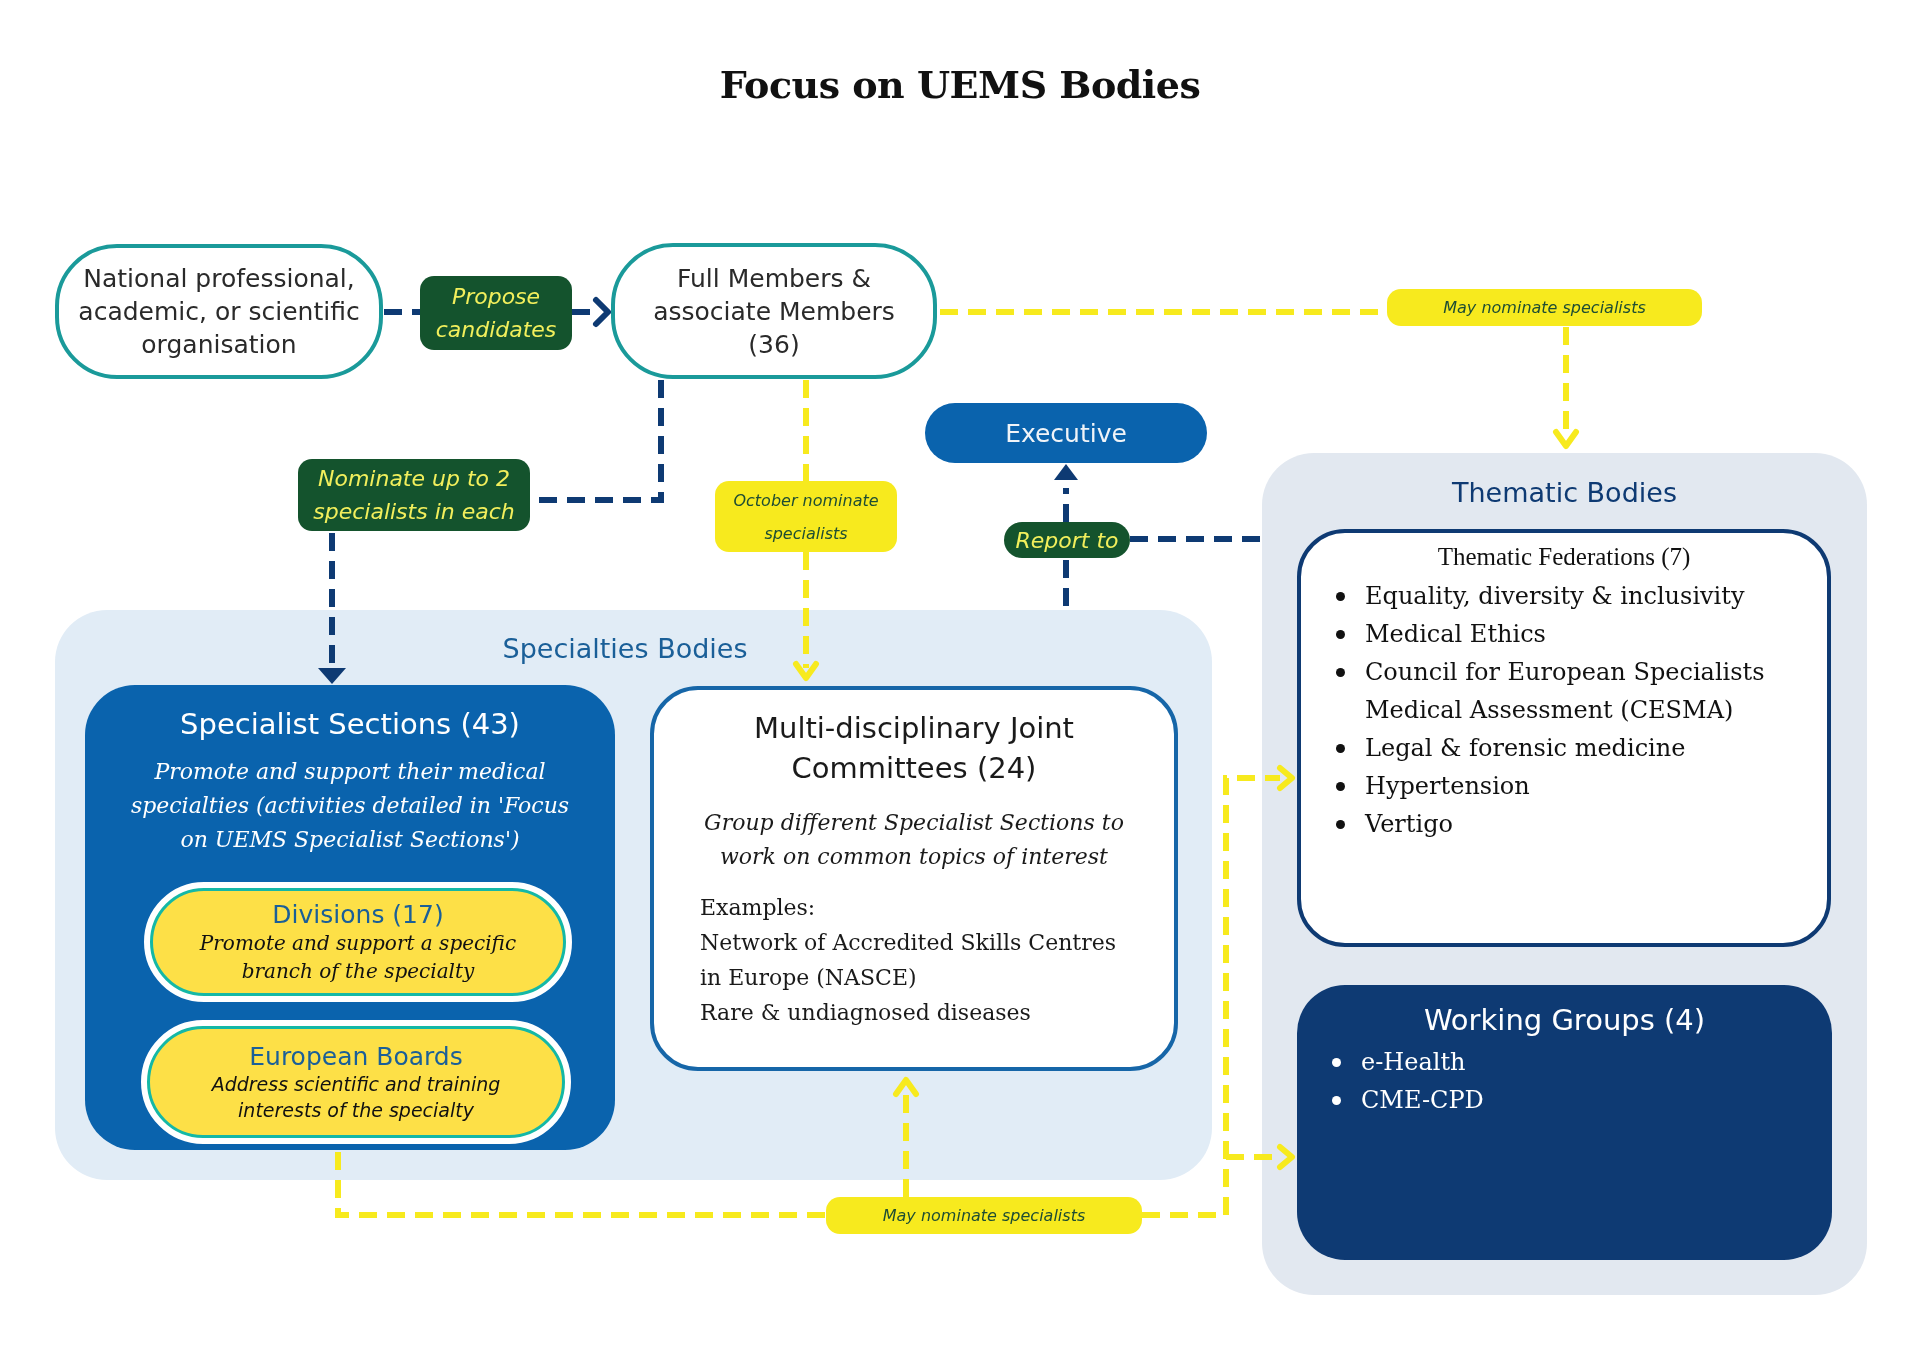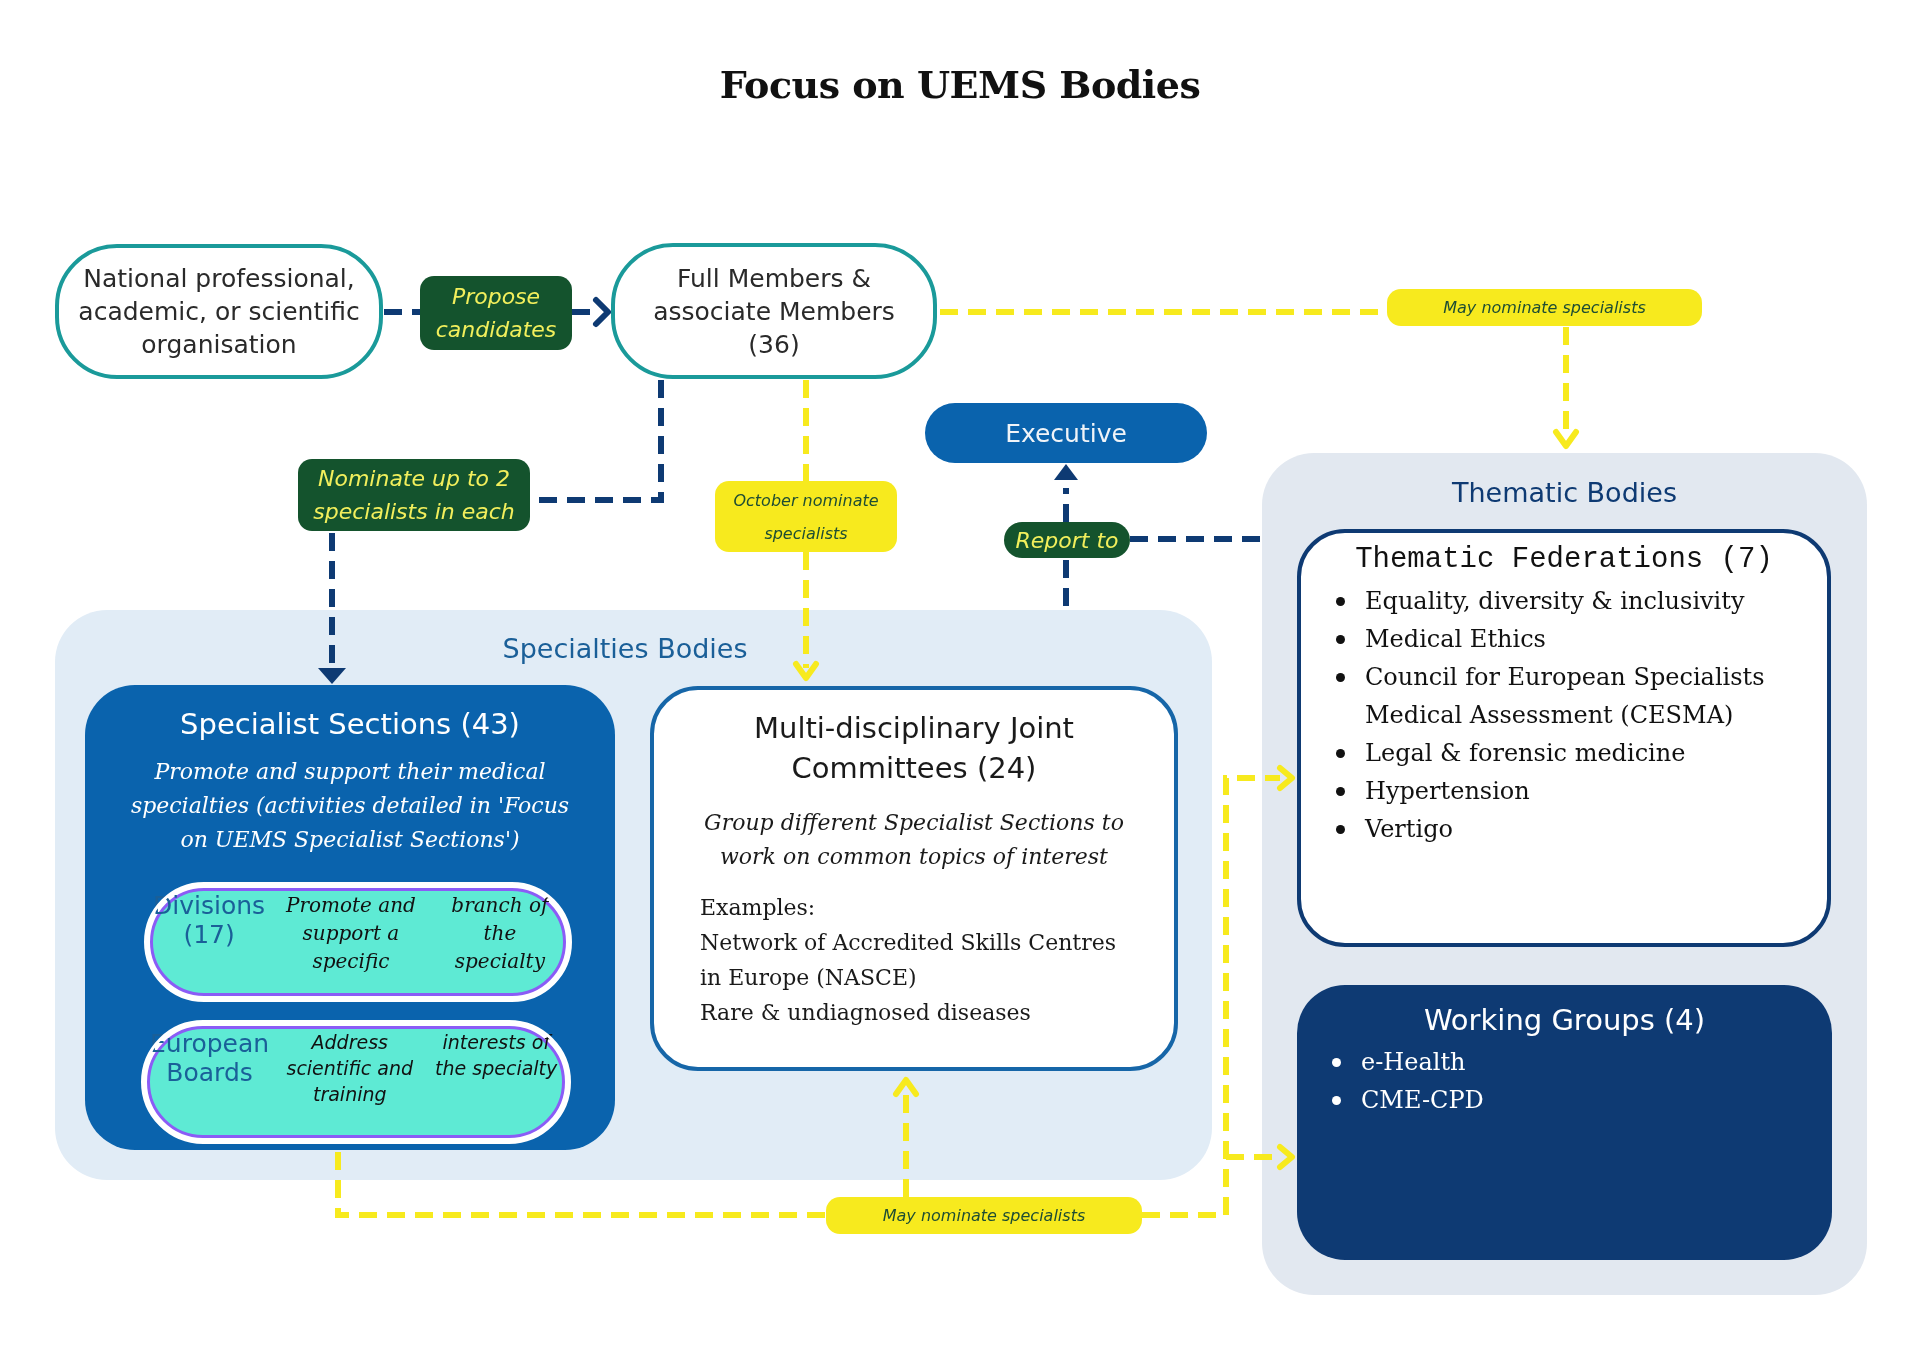--- a/index.html
+++ b/index.html
@@ -59,7 +59,7 @@
   .fed {
     background: #fff; border: 4px solid #0e3a73; border-radius: 48px;
   }
-  .fed .hdr { font-family: Liberation Mono, monospace; font-size: 29px; color: #111; text-align: center; margin-top: 10px; }
+  .fed .hdr { font-family: Liberation Serif, serif; font-size: 25px; color: #111; text-align: center; margin-top: 10px; }
   ul.blist { margin: 6px 0 0 0; padding: 0 0 0 64px; list-style: none; }
   ul.blist li {
     position: relative; font-family: "DejaVu Serif", "Liberation Serif", serif; font-size: 24px; line-height: 38px;

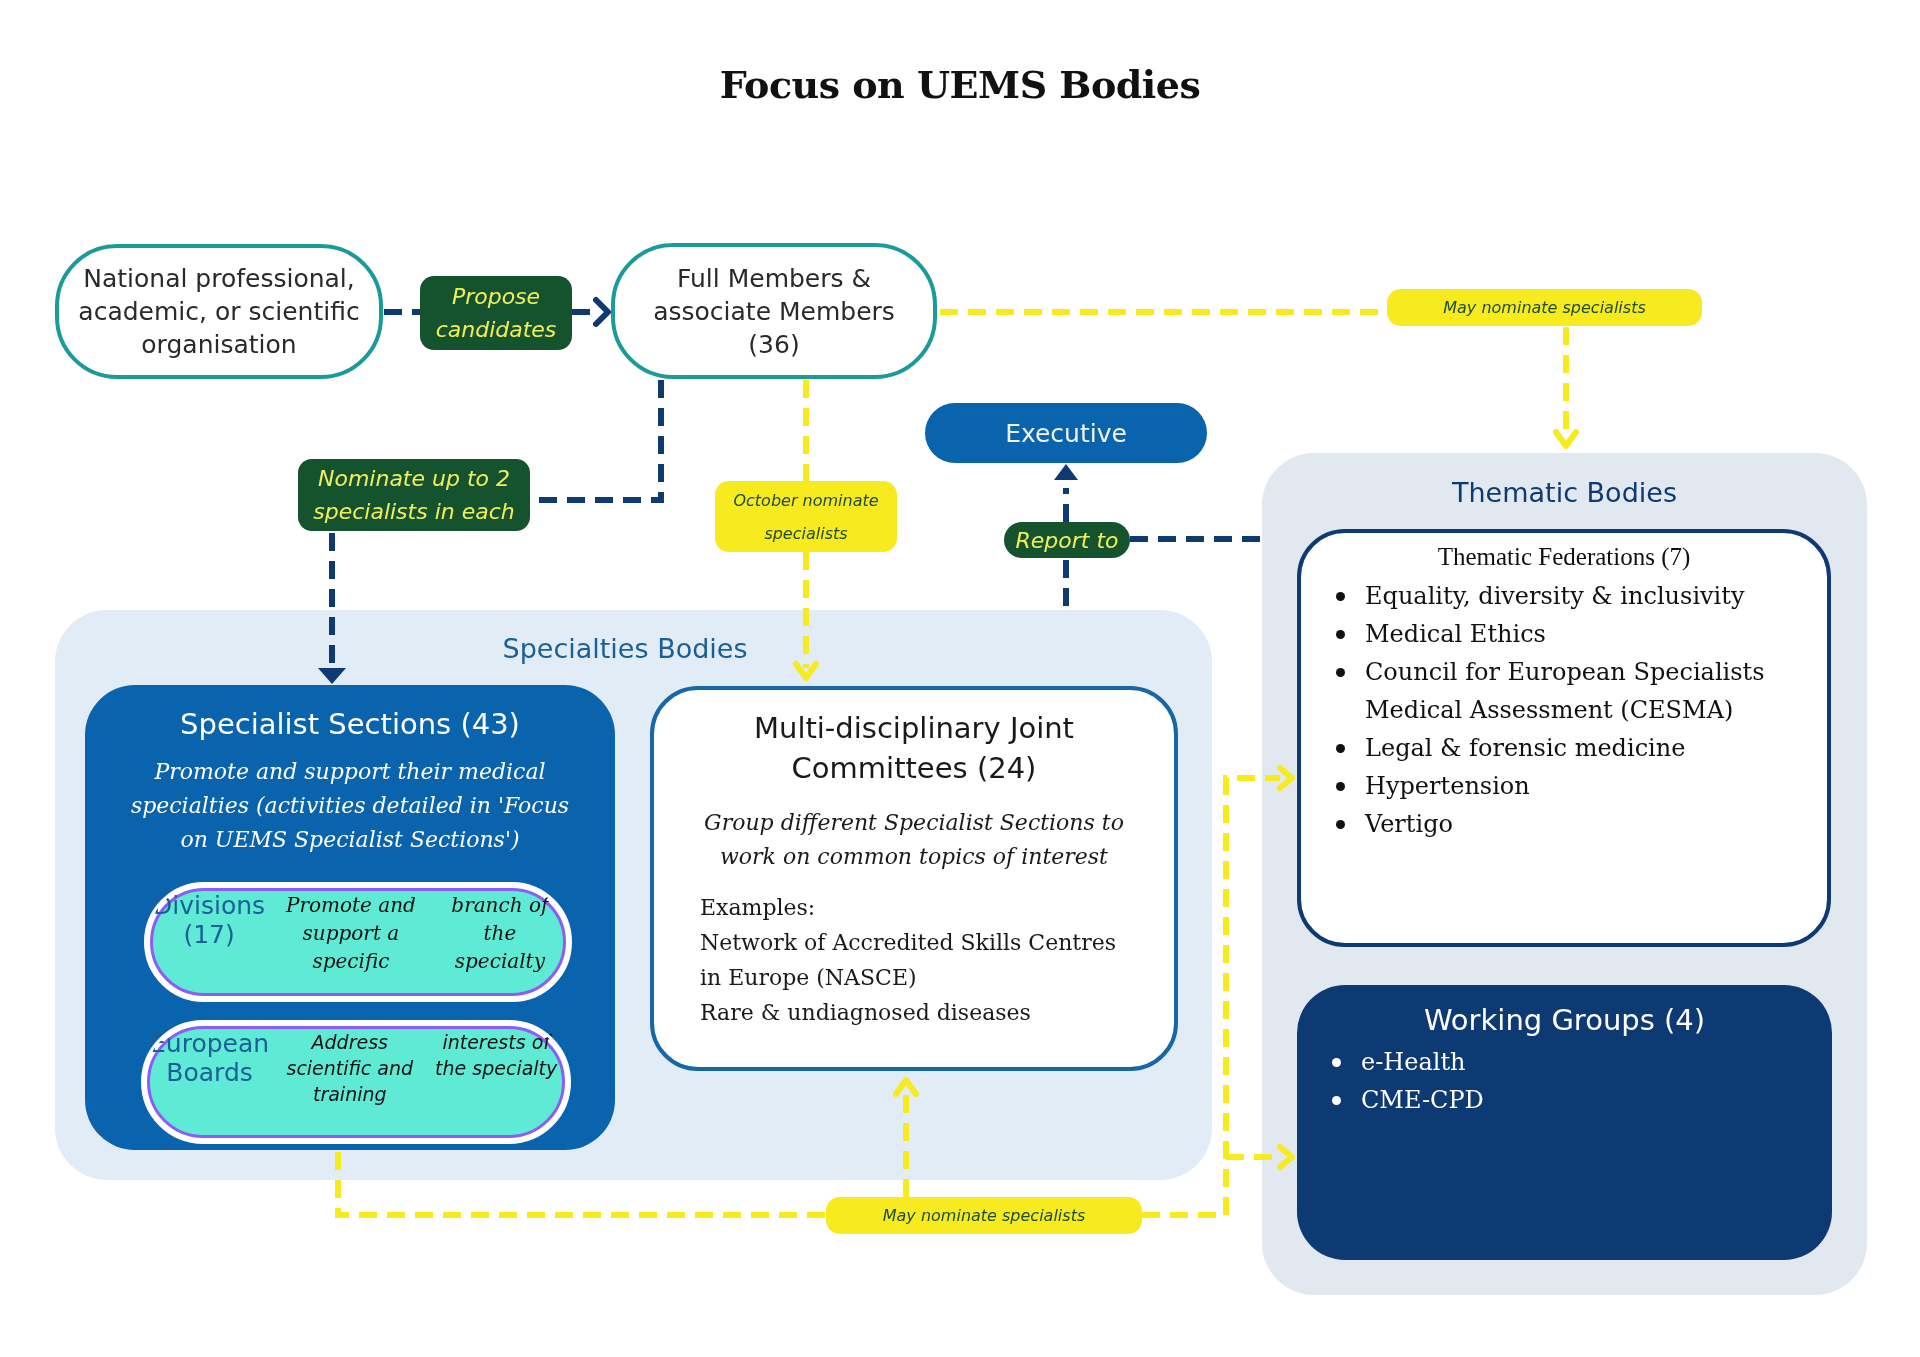--- a/index.html
+++ b/index.html
@@ -42,10 +42,10 @@
   .spec-sections .hdr { font-family: "DejaVu Sans", "Liberation Sans", sans-serif; font-size: 29px; margin-top: 22px; }
   .spec-sections .desc { font-family: "DejaVu Serif", "Liberation Serif", serif; font-style: italic; font-size: 22px; line-height: 34px; margin: 14px 24px 0; }
   .inner-pill {
-    background: #5eead4; border-radius: 62px; border: 3px solid #8b5cf6;
+    background: #fde047; border-radius: 62px; border: 3px solid #14b8a6;
     box-shadow: 0 0 0 4px #ffffff, 0 0 0 6px #0a63ad00;
     outline: 3px solid #ffffff; outline-offset: 3px;
-    text-align: center; display: flex; justify-content: center;
+    text-align: center; display: flex; flex-direction: column; justify-content: center;
   }
   .inner-pill .h { font-family: "DejaVu Sans", "Liberation Sans", sans-serif; color: #1a5f98; font-size: 25px; }
   .inner-pill .d1 { font-family: "DejaVu Serif", "Liberation Serif", serif; font-style: italic; font-size: 20px; color: #111; line-height: 28px; }

